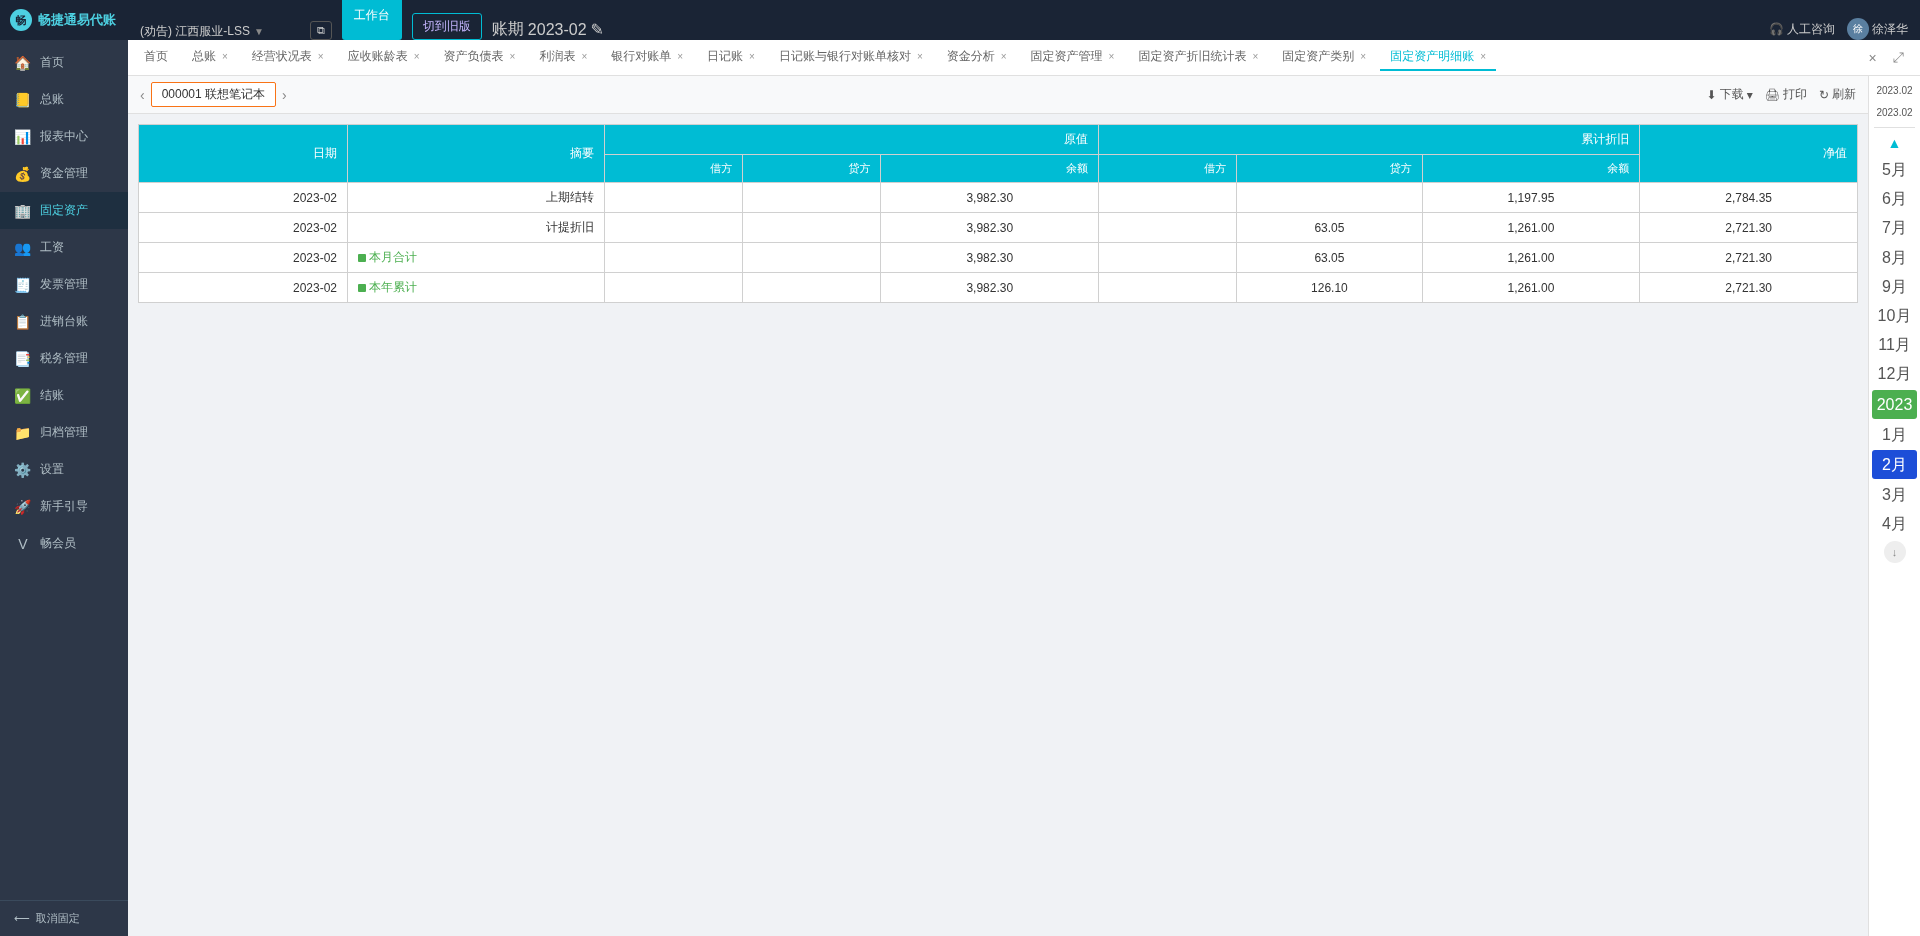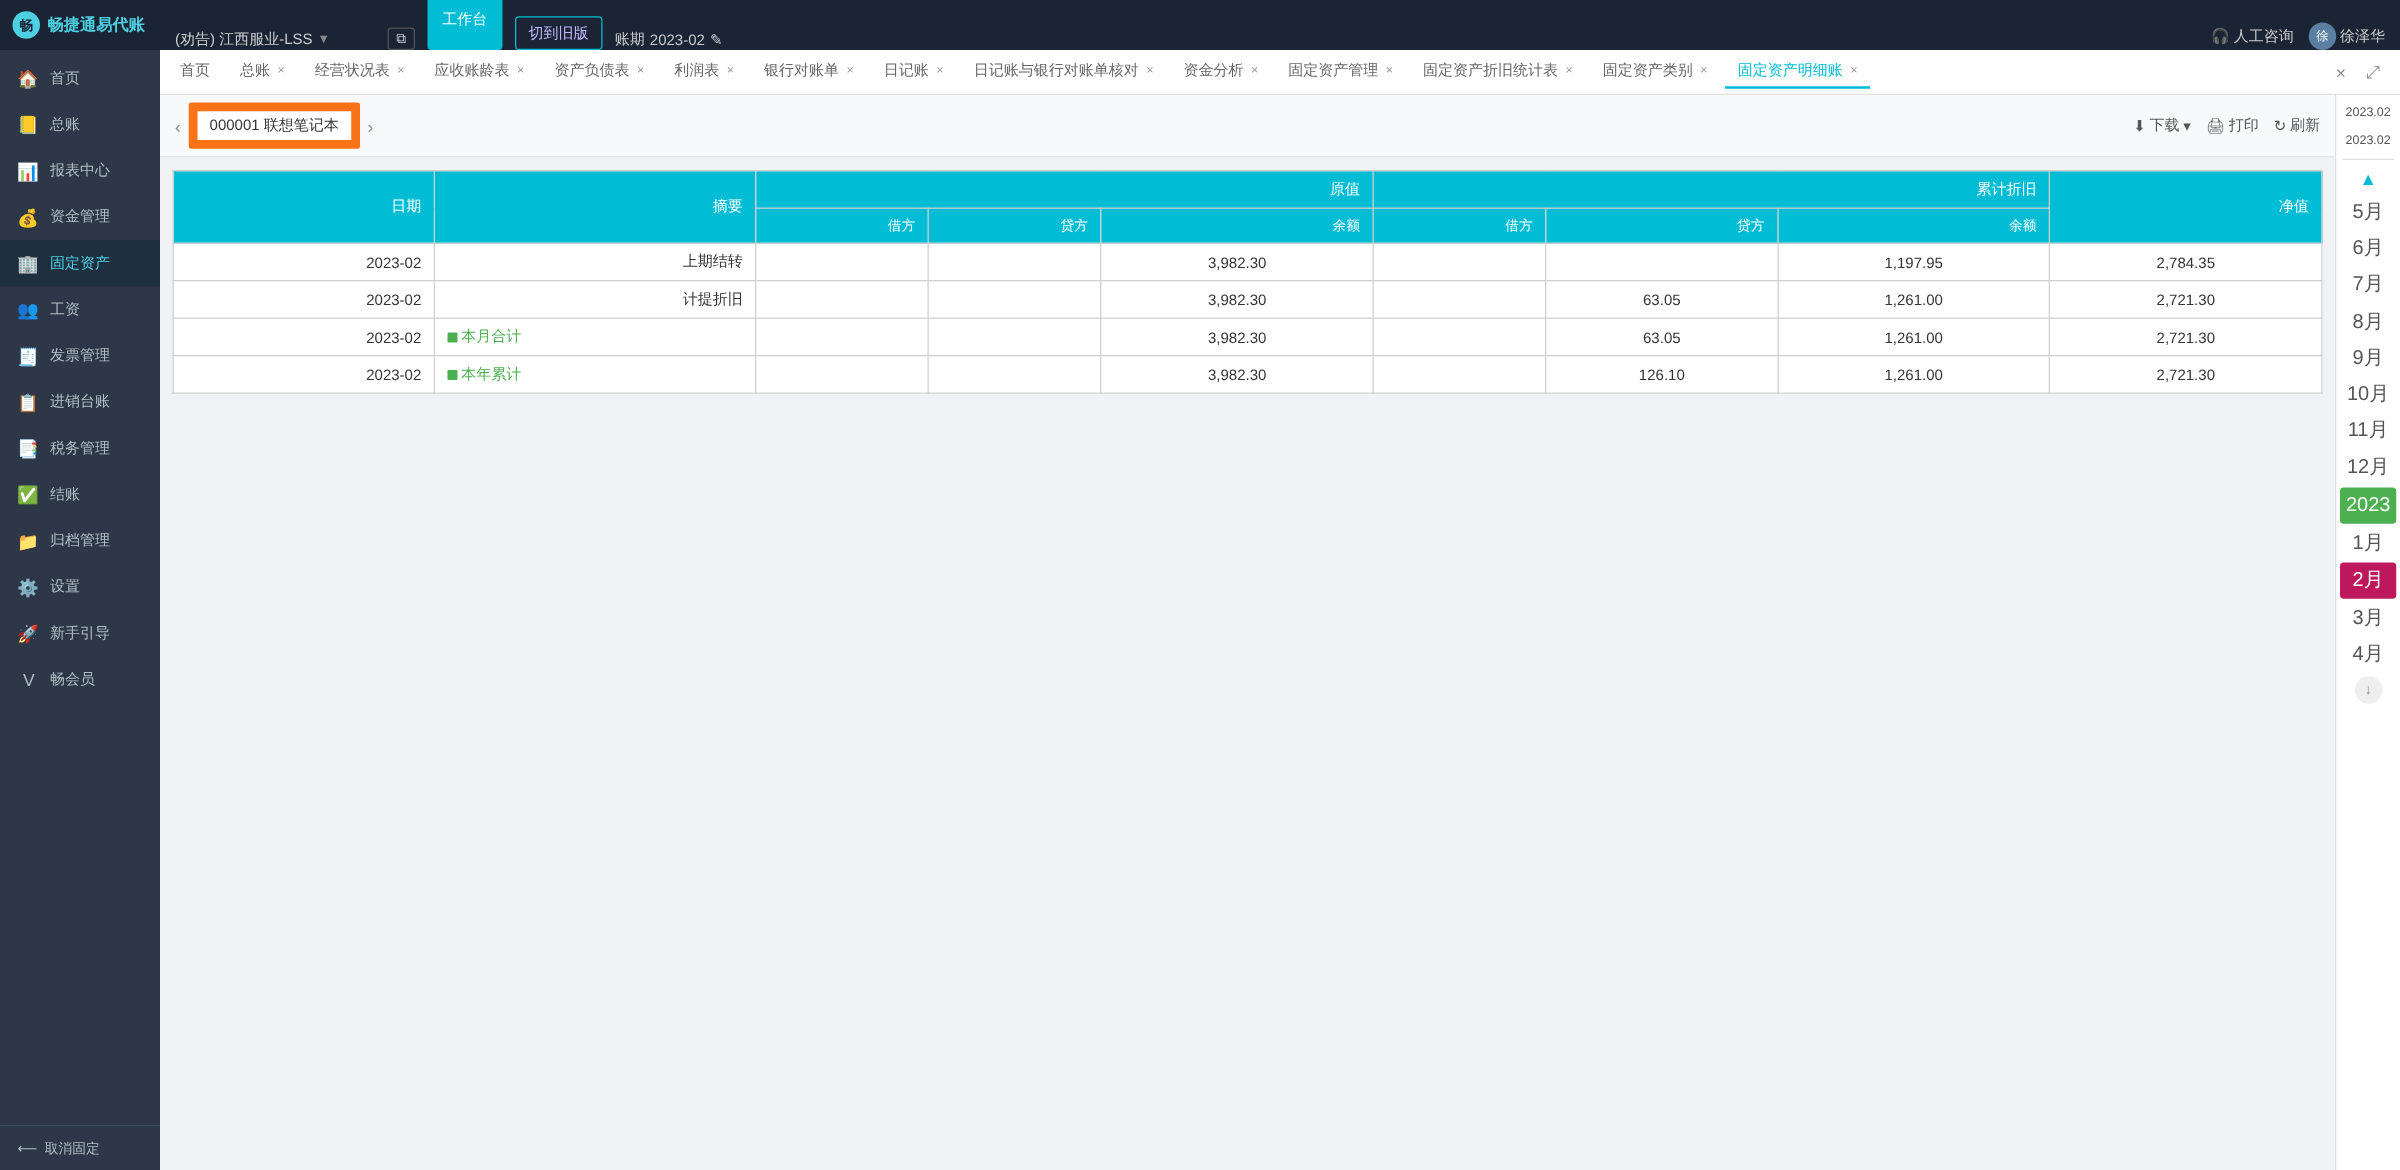--- a/index.html
+++ b/index.html
@@ -108,7 +108,7 @@
     }
     .topbar-period {
       color: #ccc;
-      font-size: 12px;
+      font-size: 16px;
       display: flex;
       align-items: center;
       gap: 4px;

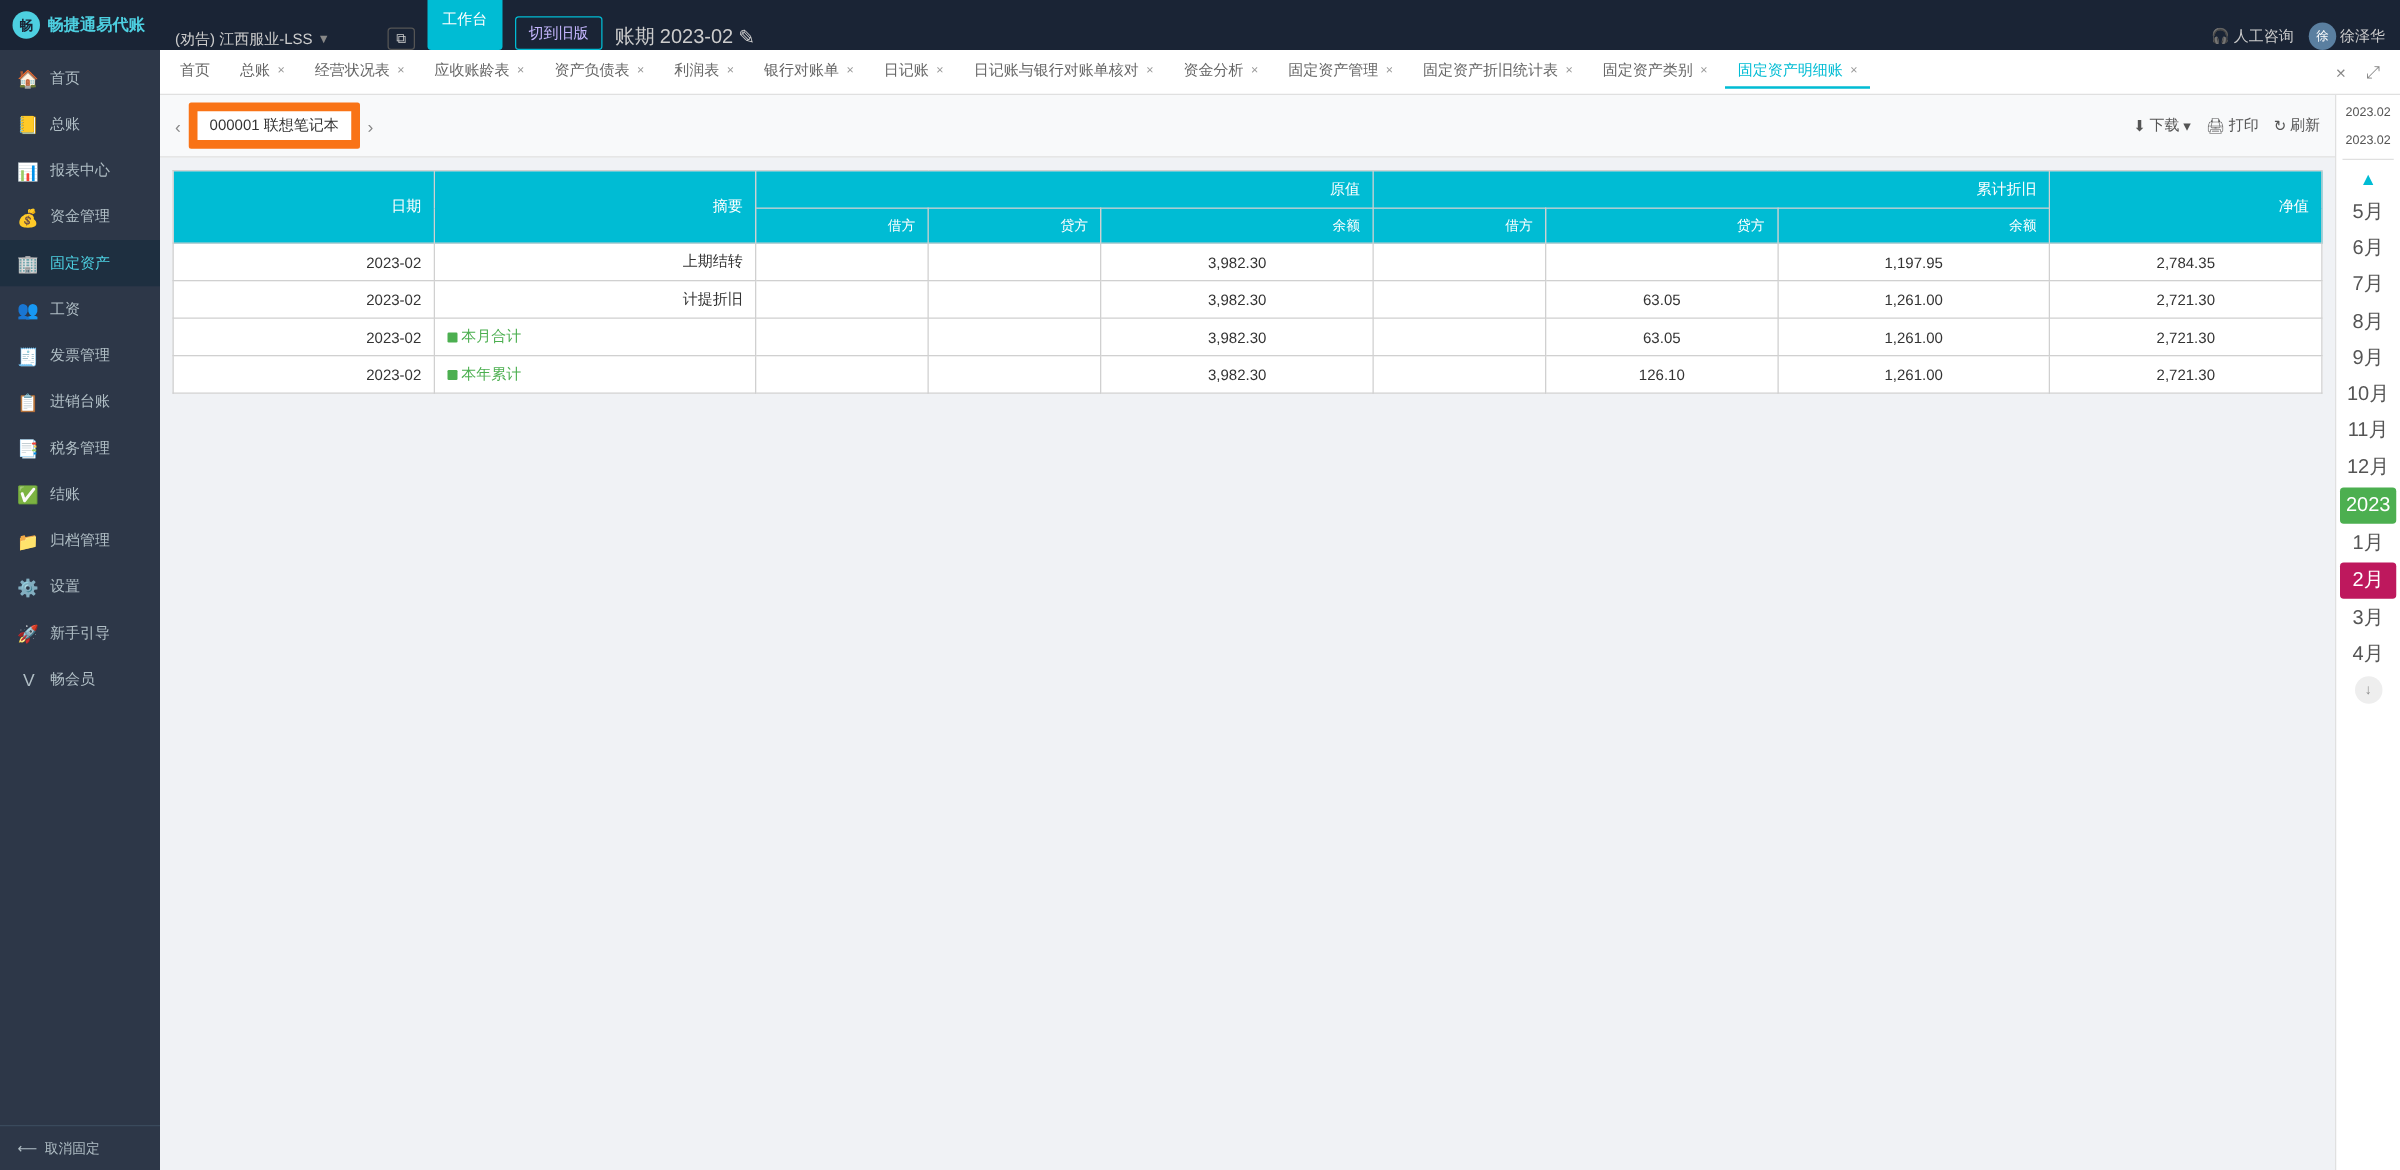--- a/index.html
+++ b/index.html
@@ -221,7 +221,7 @@
       color: #333;
       padding: 3px 10px;
       background: #fff;
-      border: 7px solid #f97316;
+      border: 1px solid #f97316;
       border-radius: 2px;
     }
     .sub-header-actions {

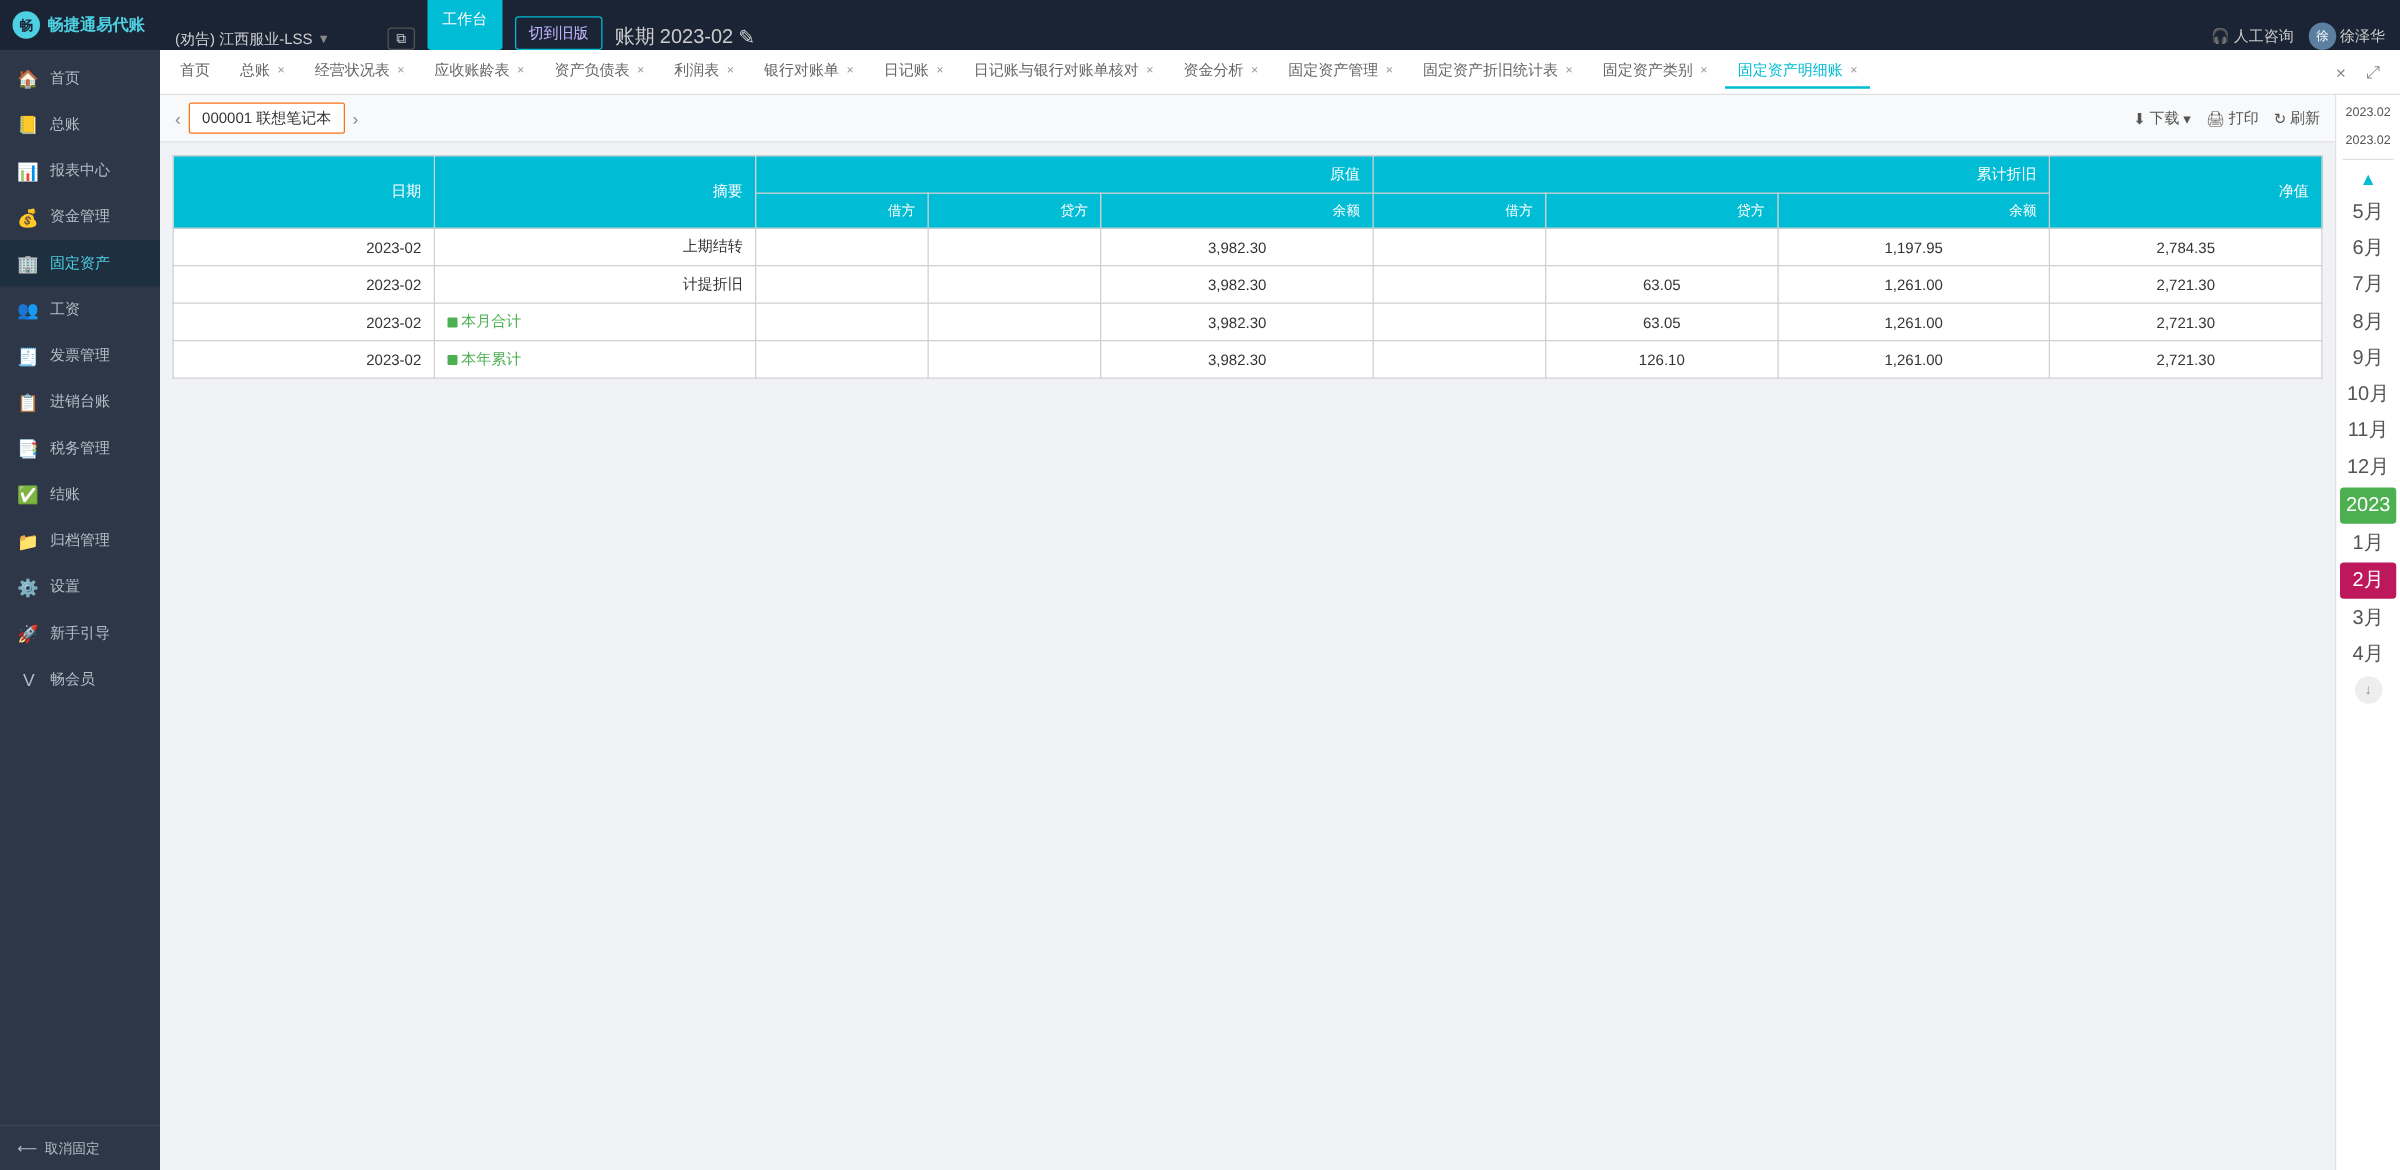--- a/index.html
+++ b/index.html
@@ -328,7 +328,7 @@
       width: calc(100% - 6px);
     }
     .right-panel-item.active-month {
-      background: #be185d;
+      background: #1d4ed8;
       color: #fff;
       border-radius: 3px;
       margin: 1px 3px;

